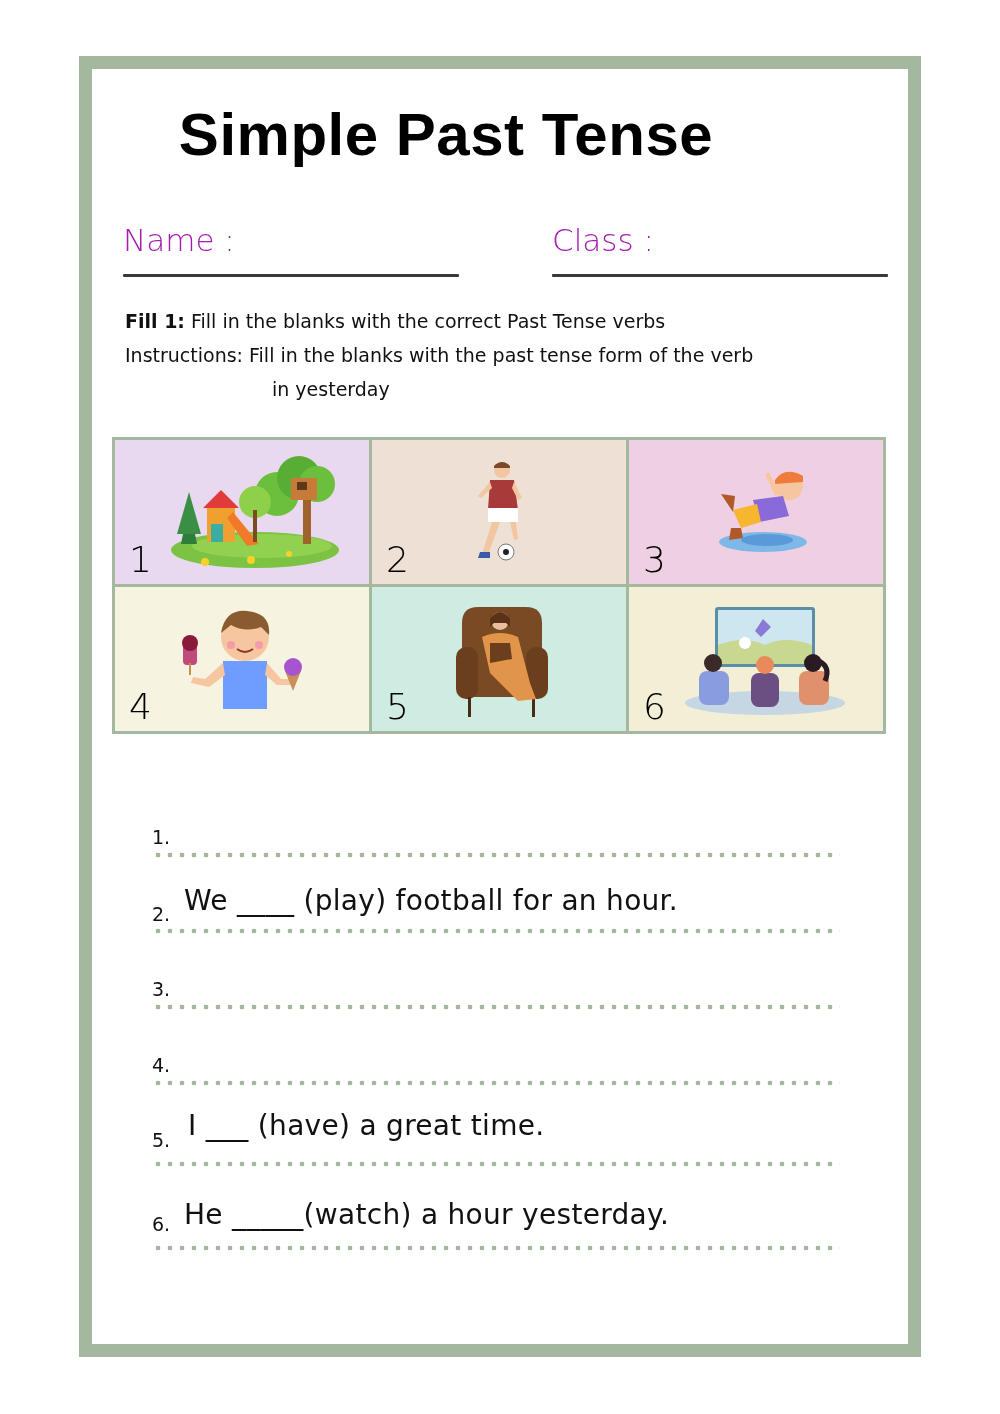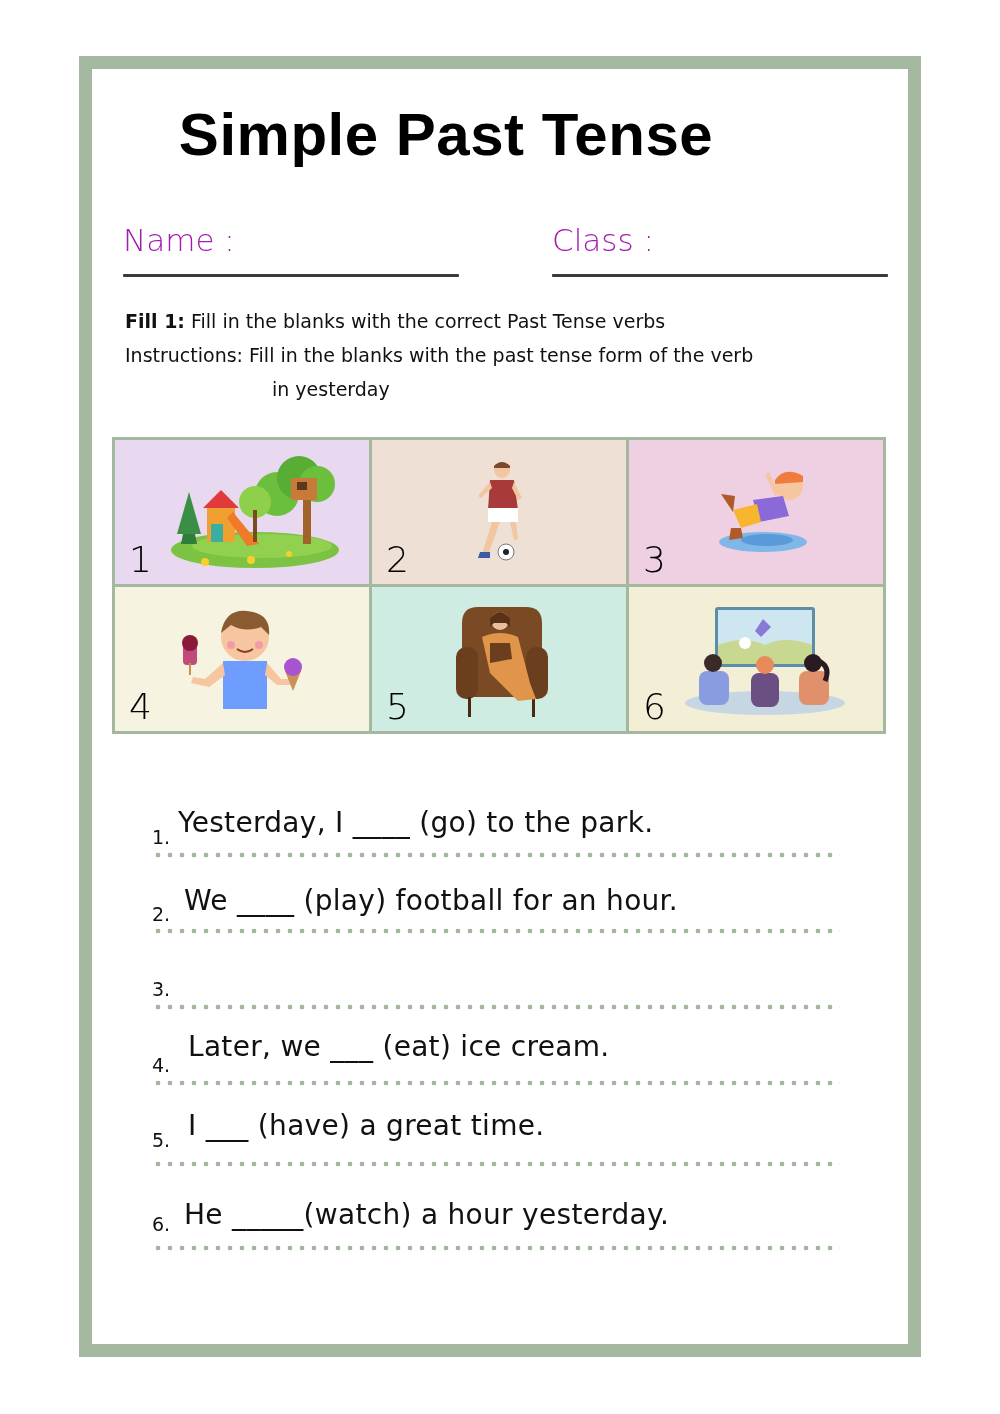--- a/index.html
+++ b/index.html
@@ -180,7 +180,6 @@
 
 <div class="q" style="top:806px;height:60px;">
   <span class="q-num" style="top:20px;">1.</span>
-  <span class="q-text" style="left:26px;top:0px;">Yesterday, I ____ (go) to the park.</span>
   <div class="dots" style="top:46px;"></div>
 </div>
 

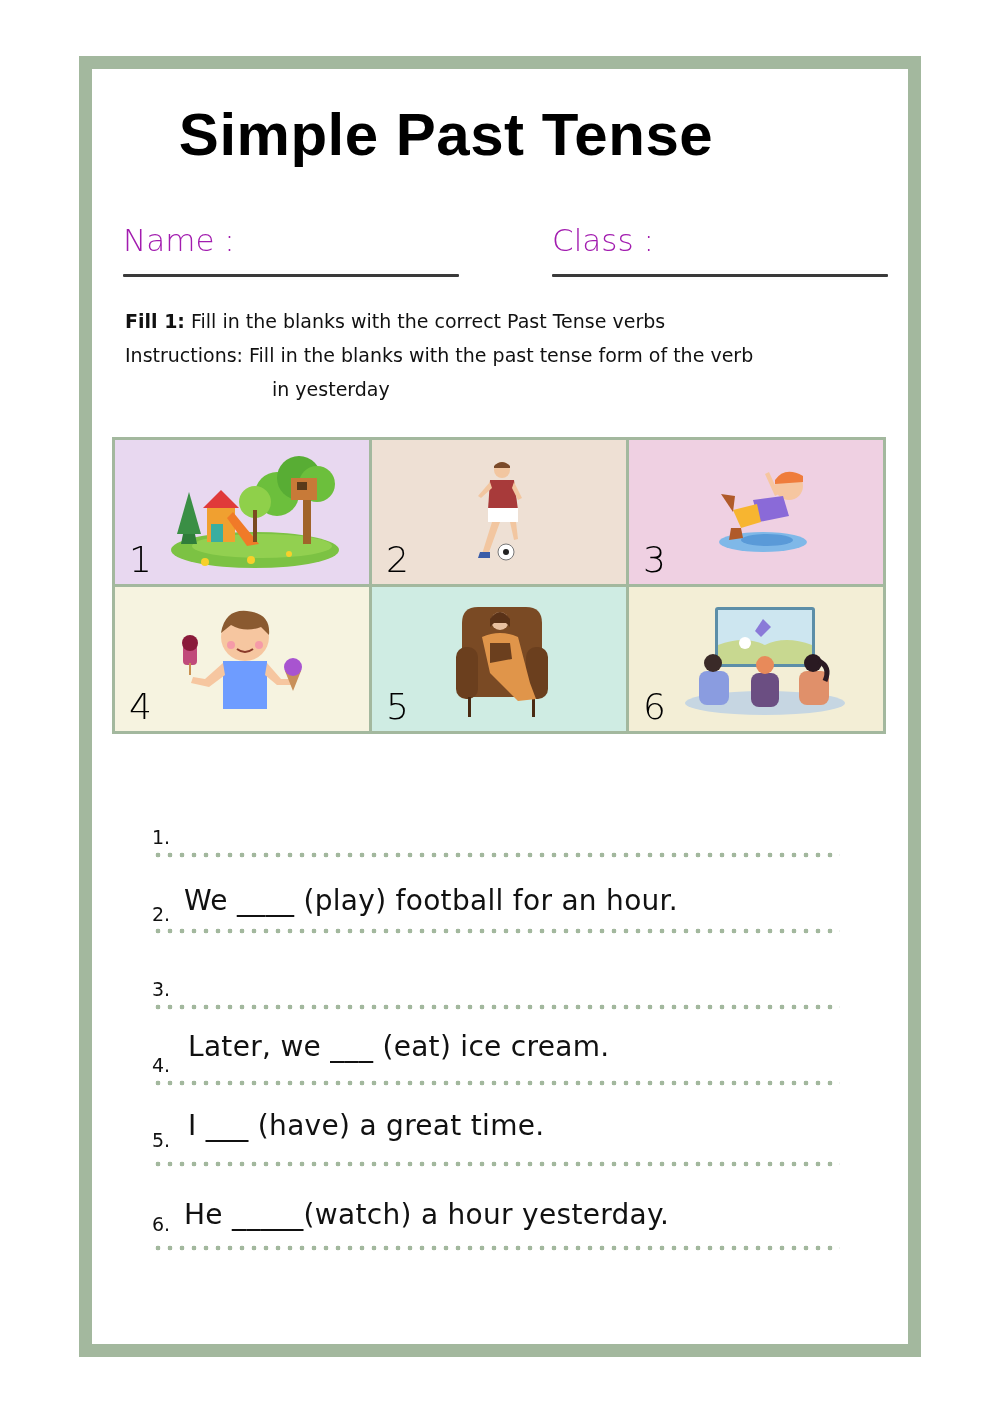--- a/index.html
+++ b/index.html
@@ -196,7 +196,6 @@
 
 <div class="q" style="top:1030px;height:60px;">
   <span class="q-num" style="top:24px;">4.</span>
-  <span class="q-text" style="left:36px;top:0px;">Later, we ___ (eat) ice cream.</span>
   <div class="dots" style="top:50px;"></div>
 </div>
 

